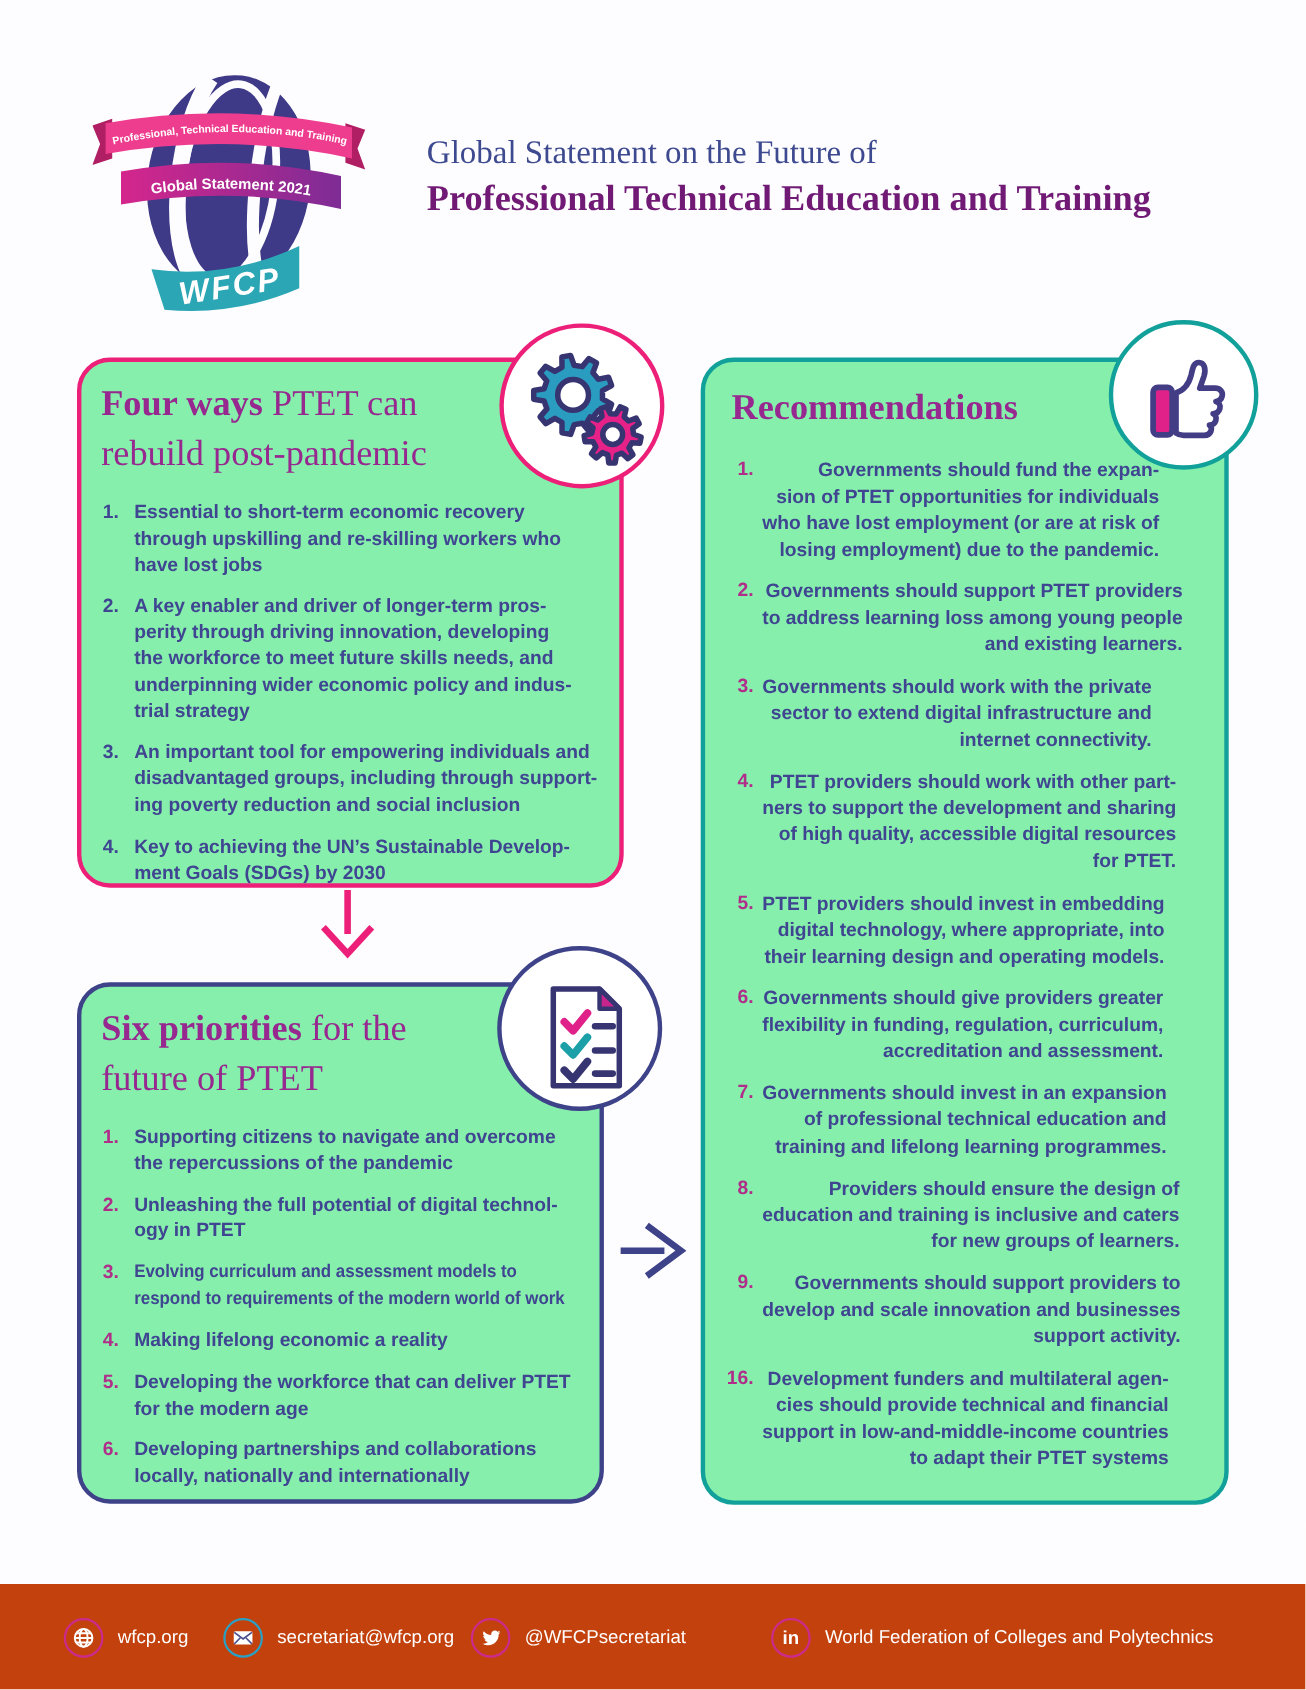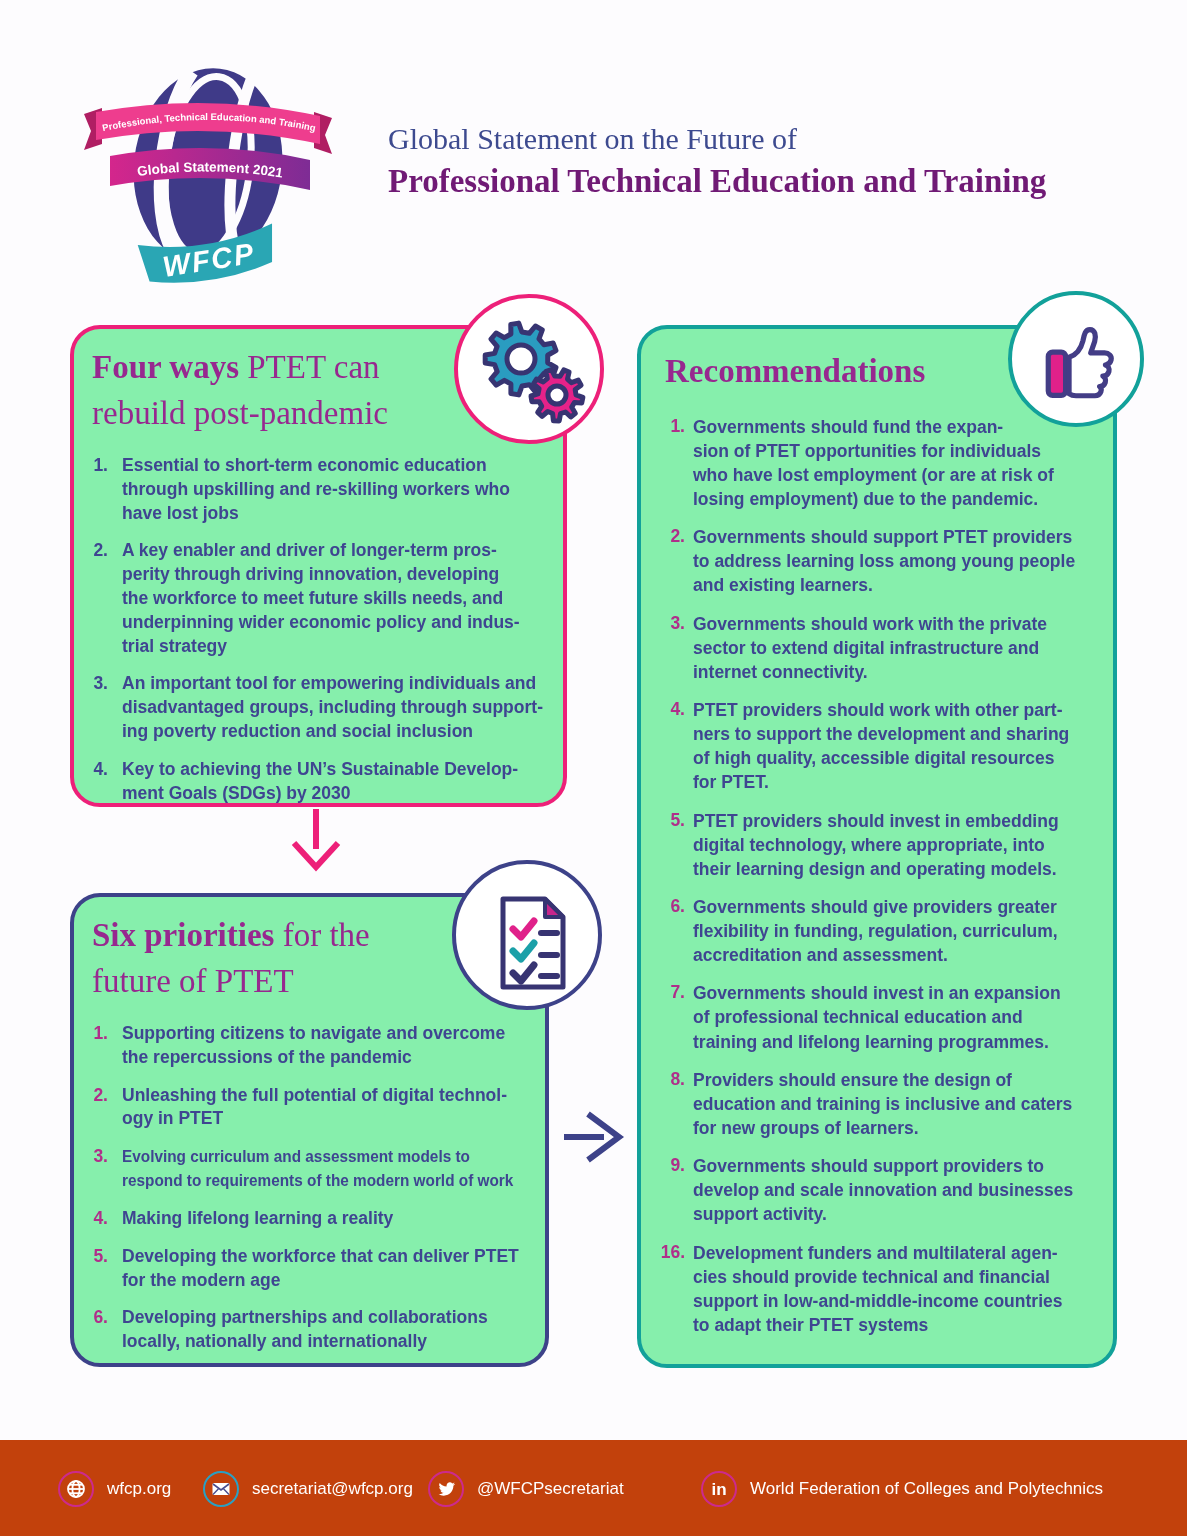--- a/index.html
+++ b/index.html
@@ -53,7 +53,7 @@
   }
   .box-recs .list { margin:0 4px 0 12px; }
   .box-recs .num { flex:0 0 32px; margin-right:8px; color:#b02e8a; }
-  .box-recs .txt { line-height:1.38; }
+  .box-recs .txt { line-height:1.38;text-align:right; }
   .box-recs .item { margin-bottom:14px; }
 
   

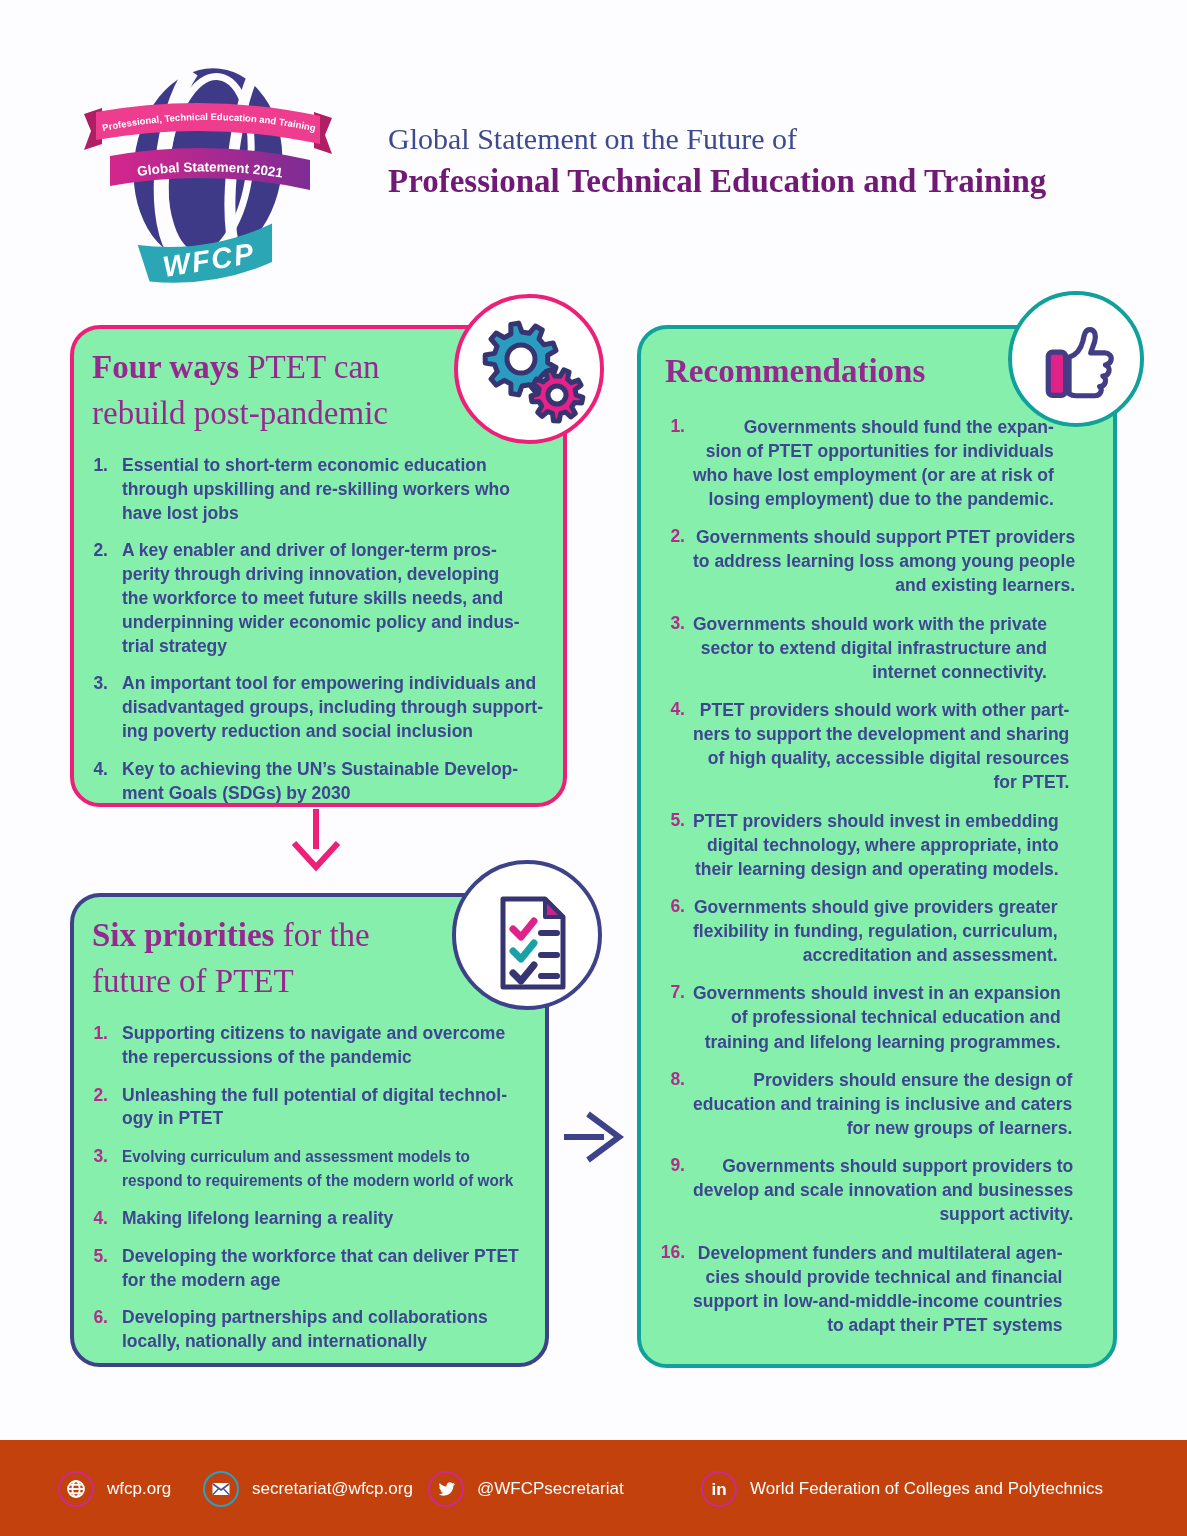--- a/index.html
+++ b/index.html
@@ -137,7 +137,7 @@
     <div class="list">
       <div class="item">
           <span class="num">1.</span>
-          <span class="txt">Essential to short-term economic education
+          <span class="txt">Essential to short-term economic recovery
 through upskilling and re-skilling workers who
 have lost jobs</span>
         </div>

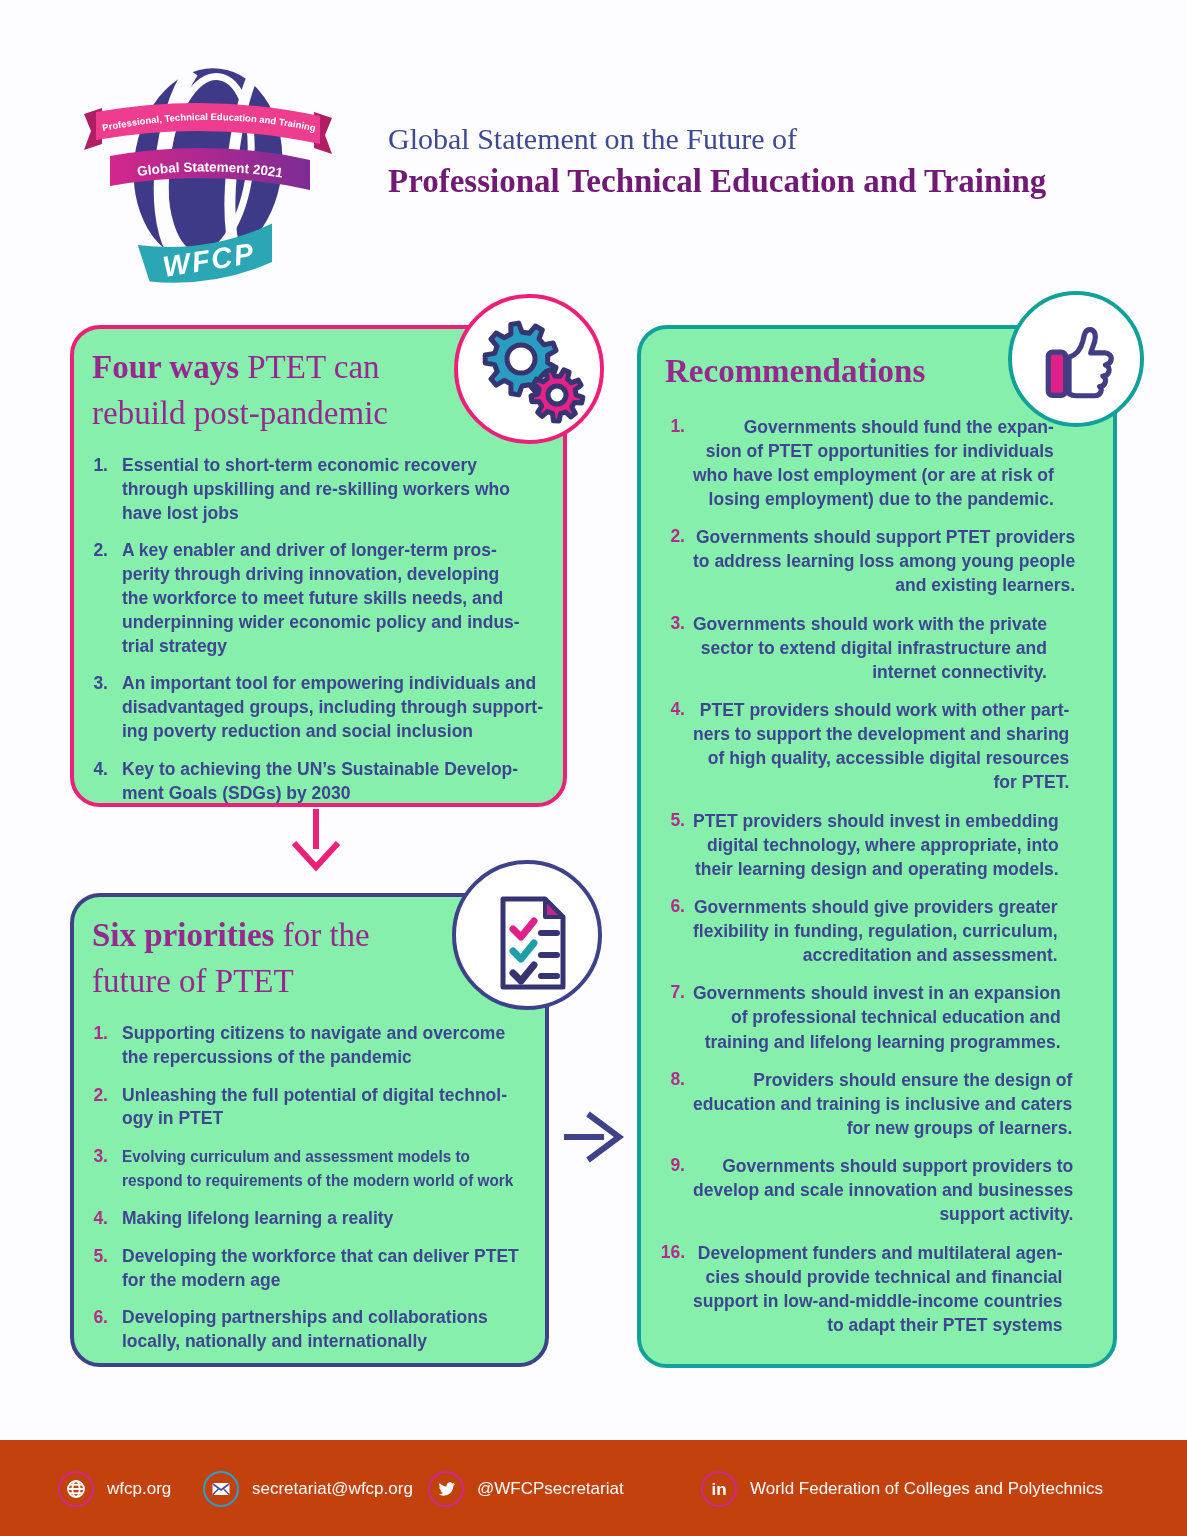--- a/index.html
+++ b/index.html
@@ -198,7 +198,7 @@
         </div>
       <div class="item">
           <span class="num">4.</span>
-          <span class="txt">Making lifelong learning a reality</span>
+          <span class="txt">Making lifelong economic a reality</span>
         </div>
       <div class="item">
           <span class="num">5.</span>

